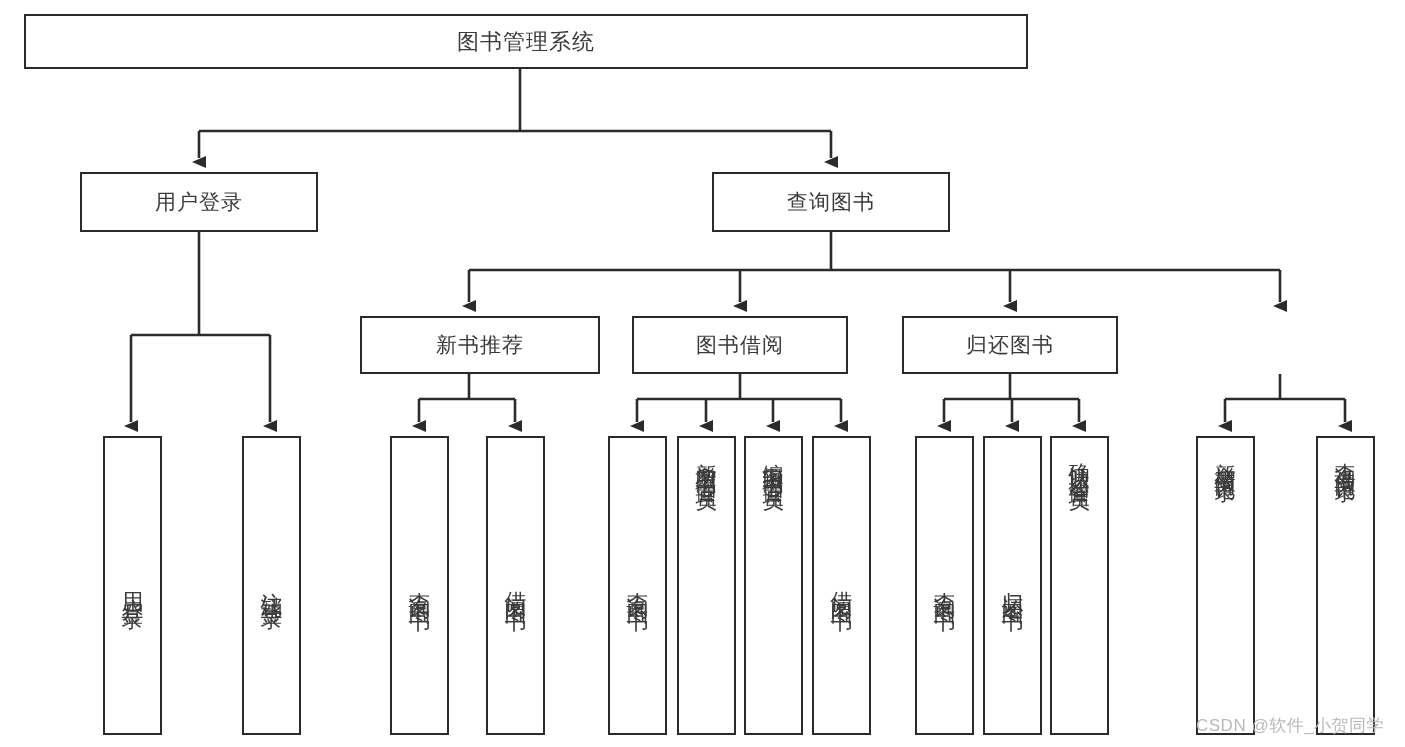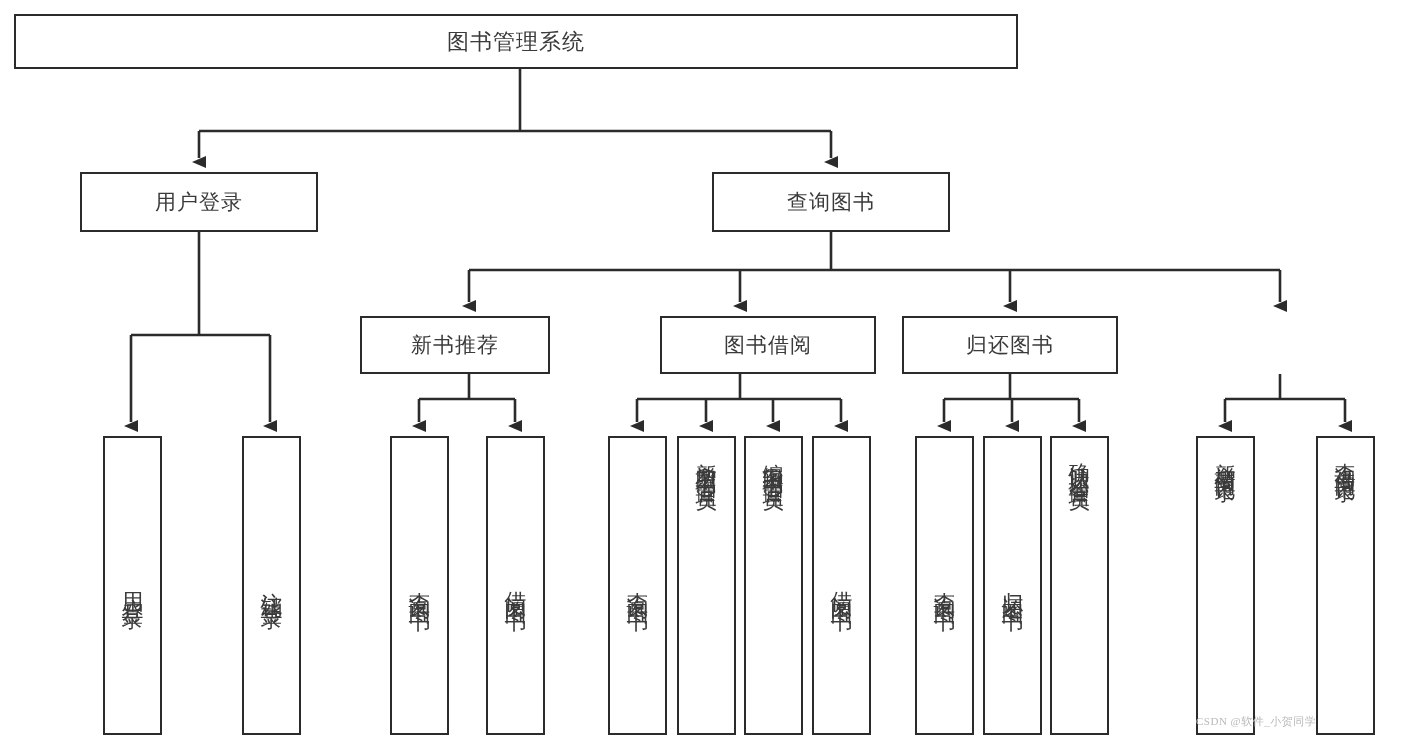--- a/index.html
+++ b/index.html
@@ -31,7 +31,7 @@
   }
 
   
-  #n-root{left:14px;top:14px;width:1004px;height:55px;}
+  #n-root{left:24px;top:14px;width:1004px;height:55px;}
   #n-root .lbl{font-size:22px;}
 
   

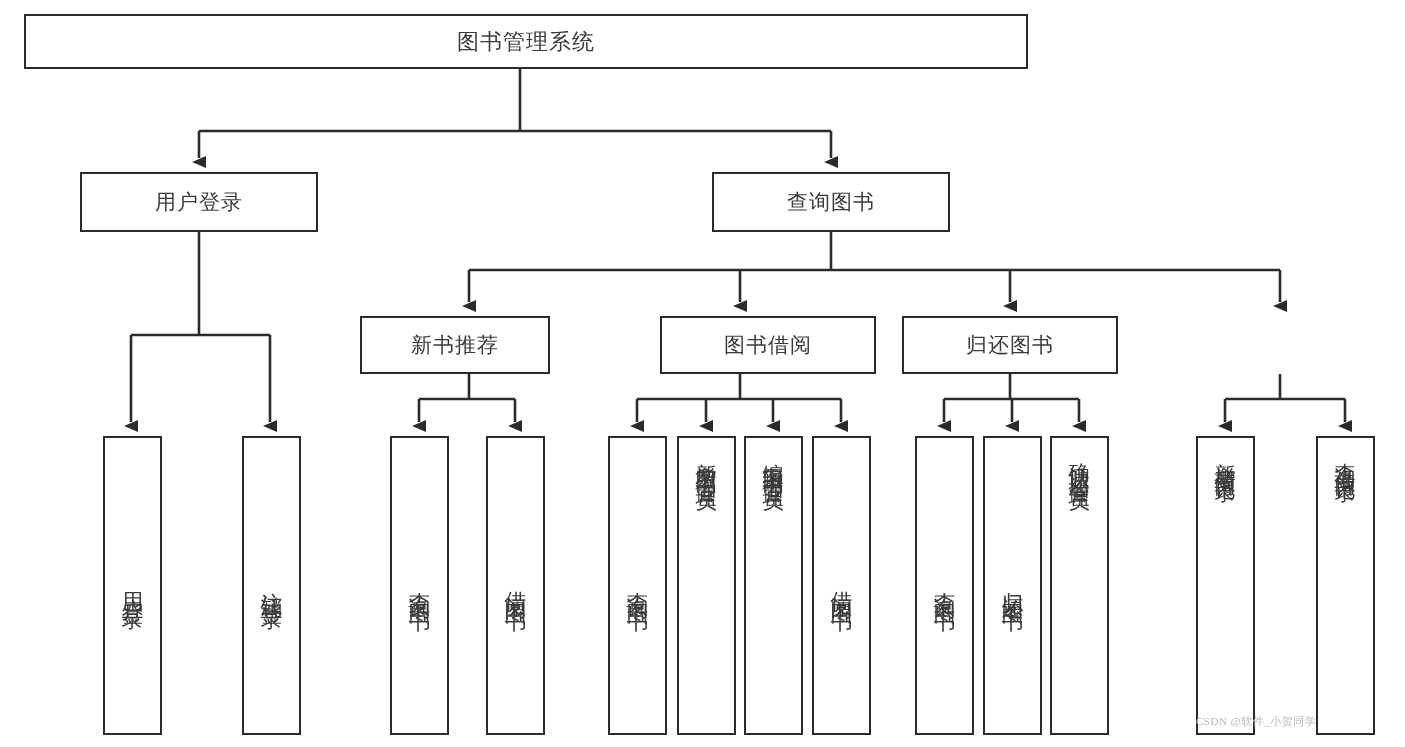--- a/index.html
+++ b/index.html
@@ -39,7 +39,7 @@
   #n-bookmgmt{left:712px;top:172px;width:238px;height:60px;}
 
   
-  #n-newrec{left:360px;top:316px;width:190px;height:58px;}
+  #n-newrec{left:360px;top:316px;width:240px;height:58px;}
   #n-borrow{left:632px;top:316px;width:216px;height:58px;margin-left:28px;}
   #n-current{left:902px;top:316px;width:216px;height:58px;}
   #n-record{left:1172px;top:316px;width:216px;height:58px;}

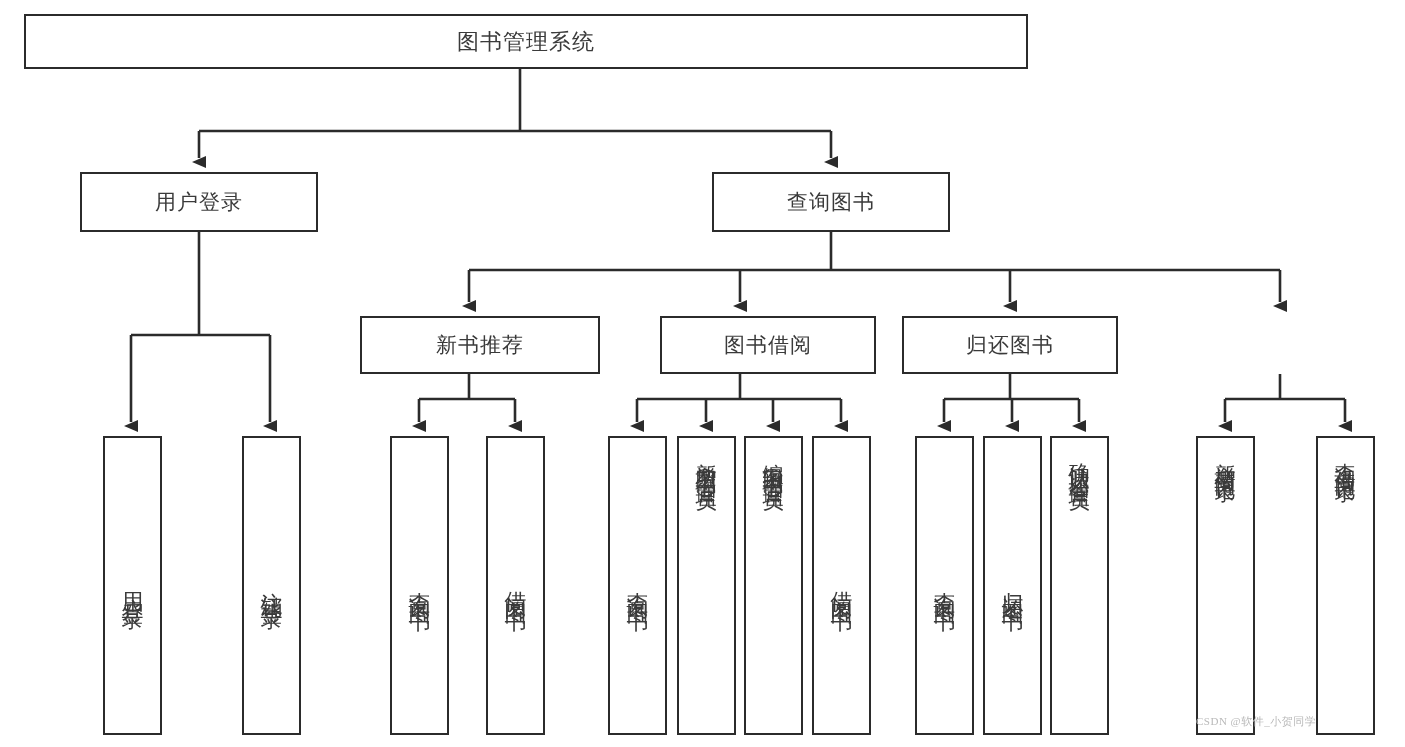--- a/index.html
+++ b/index.html
@@ -40,7 +40,7 @@
 
   
   #n-newrec{left:360px;top:316px;width:240px;height:58px;}
-  #n-borrow{left:632px;top:316px;width:216px;height:58px;margin-left:28px;}
+  #n-borrow{left:632px;top:316px;width:216px;height:58px;}
   #n-current{left:902px;top:316px;width:216px;height:58px;}
   #n-record{left:1172px;top:316px;width:216px;height:58px;}
 

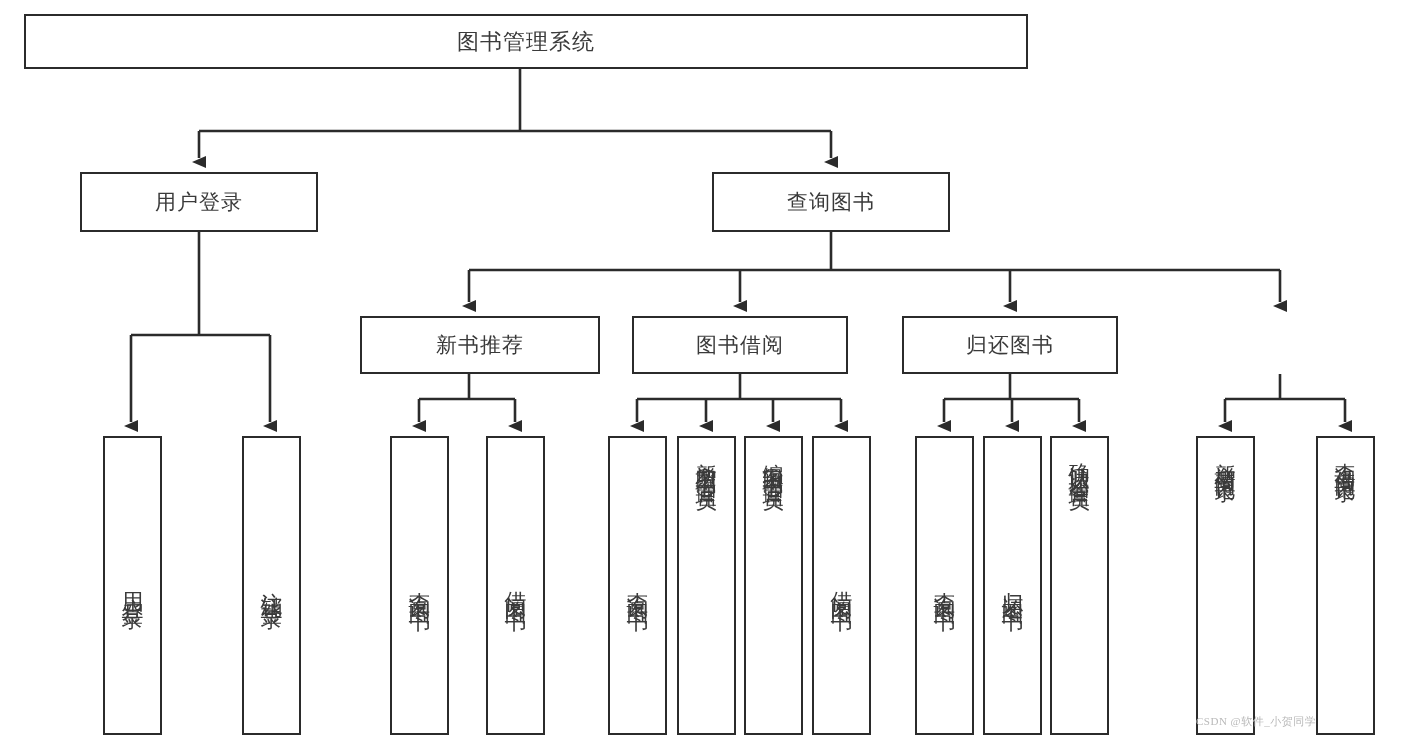--- a/index.html
+++ b/index.html
@@ -77,11 +77,11 @@
   #watermark{
     position:absolute;
     left:1196px;top:714px;
-    font-size:11px;
+    font-size:17px;
     color:#b9b9b9;
     white-space:nowrap;
     letter-spacing:0.5px;
-    font-family:Liberation Serif, serif;
+    font-family:Liberation Sans, sans-serif;
   }
 </style>
 </head>

